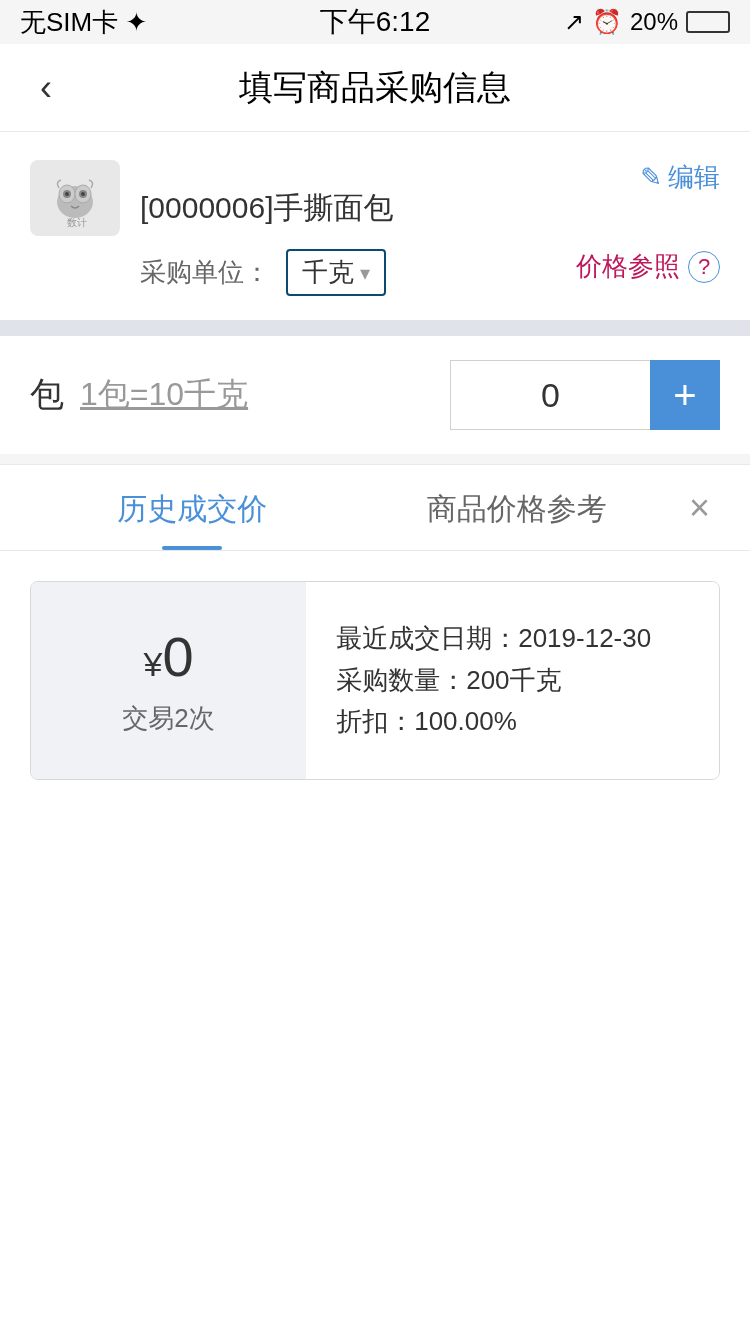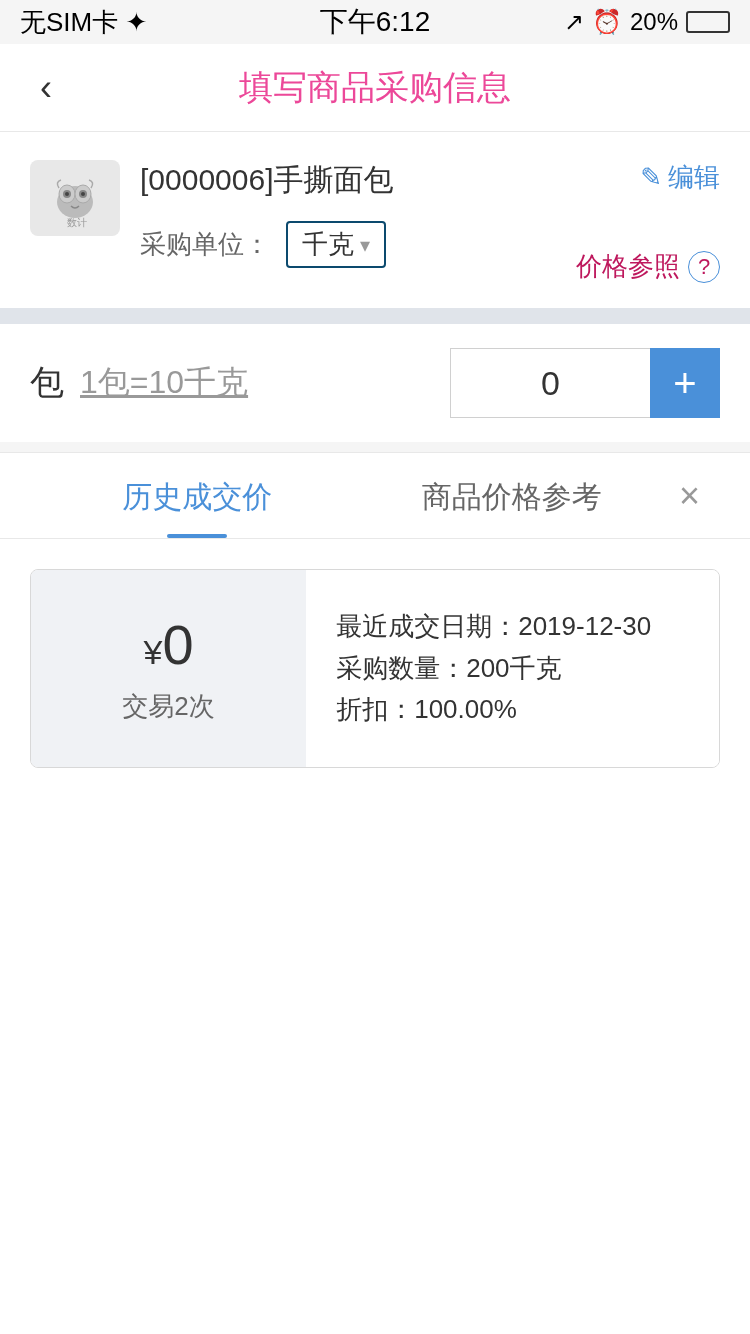--- a/index.html
+++ b/index.html
@@ -81,7 +81,7 @@
       transform: translateX(-50%);
       font-size: 34px;
       font-weight: 500;
-      color: #ec4899;
+      color: #000000;
     }
 
     

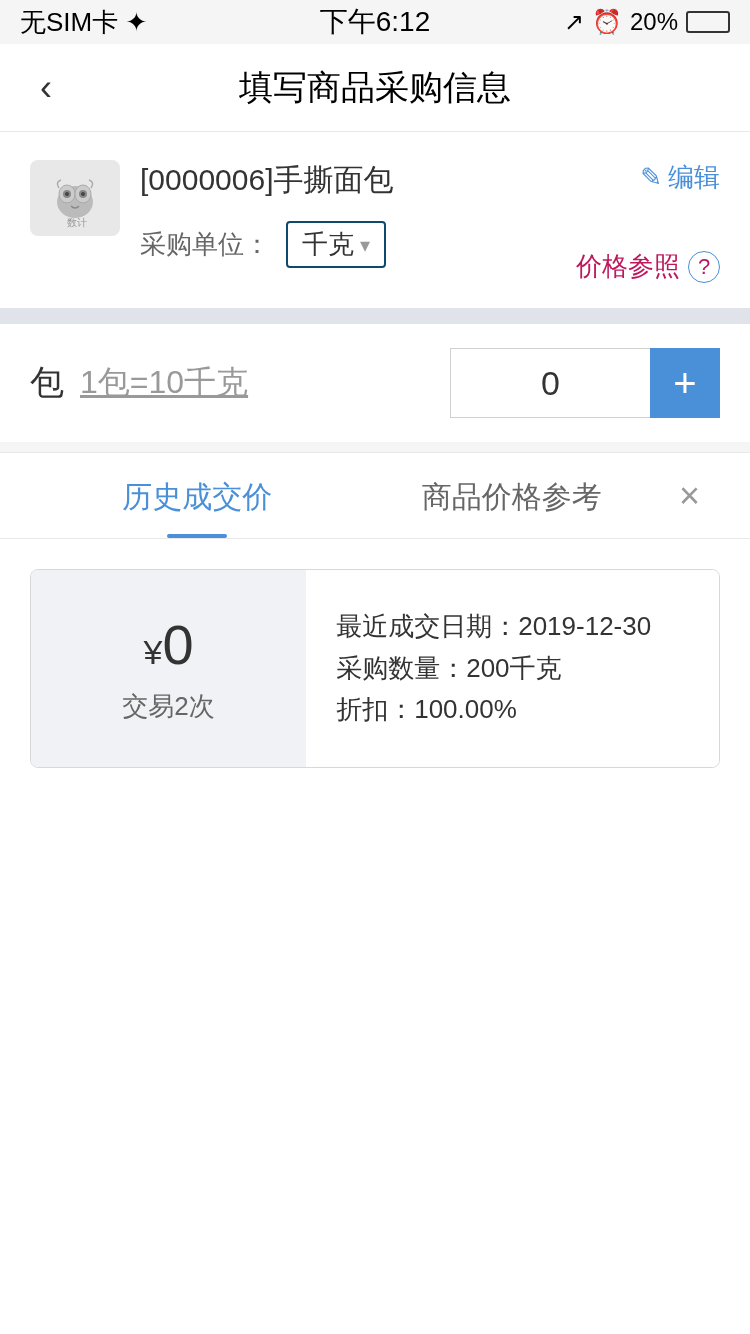--- a/index.html
+++ b/index.html
@@ -117,6 +117,7 @@
     }
     .product-info {
       flex: 1;
+      margin-top: 28px;
     }
     .product-name {
       font-size: 30px;

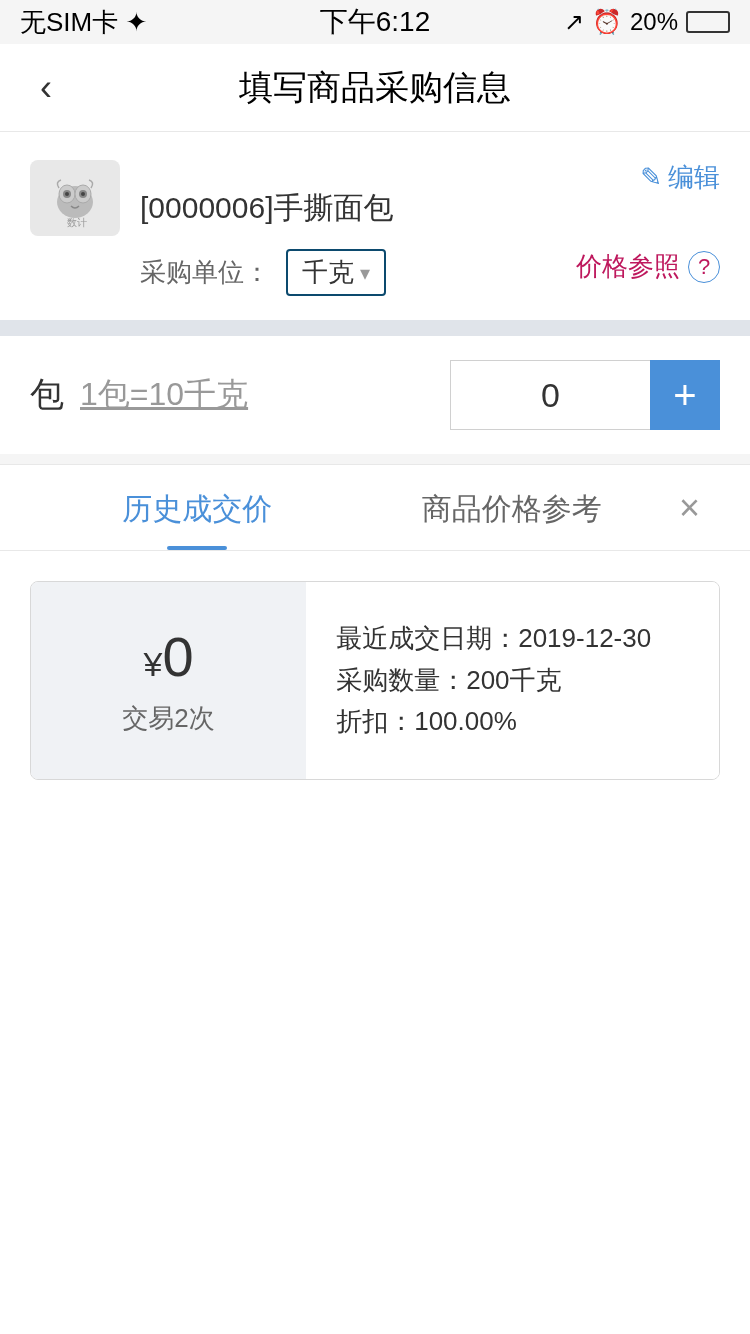--- a/index.html
+++ b/index.html
@@ -238,7 +238,7 @@
       align-items: center;
       border-bottom: 1px solid #e8e8e8;
       position: relative;
-      padding: 0 40px;
+      padding: 0 30px;
     }
     .tab-item {
       flex: 1;

